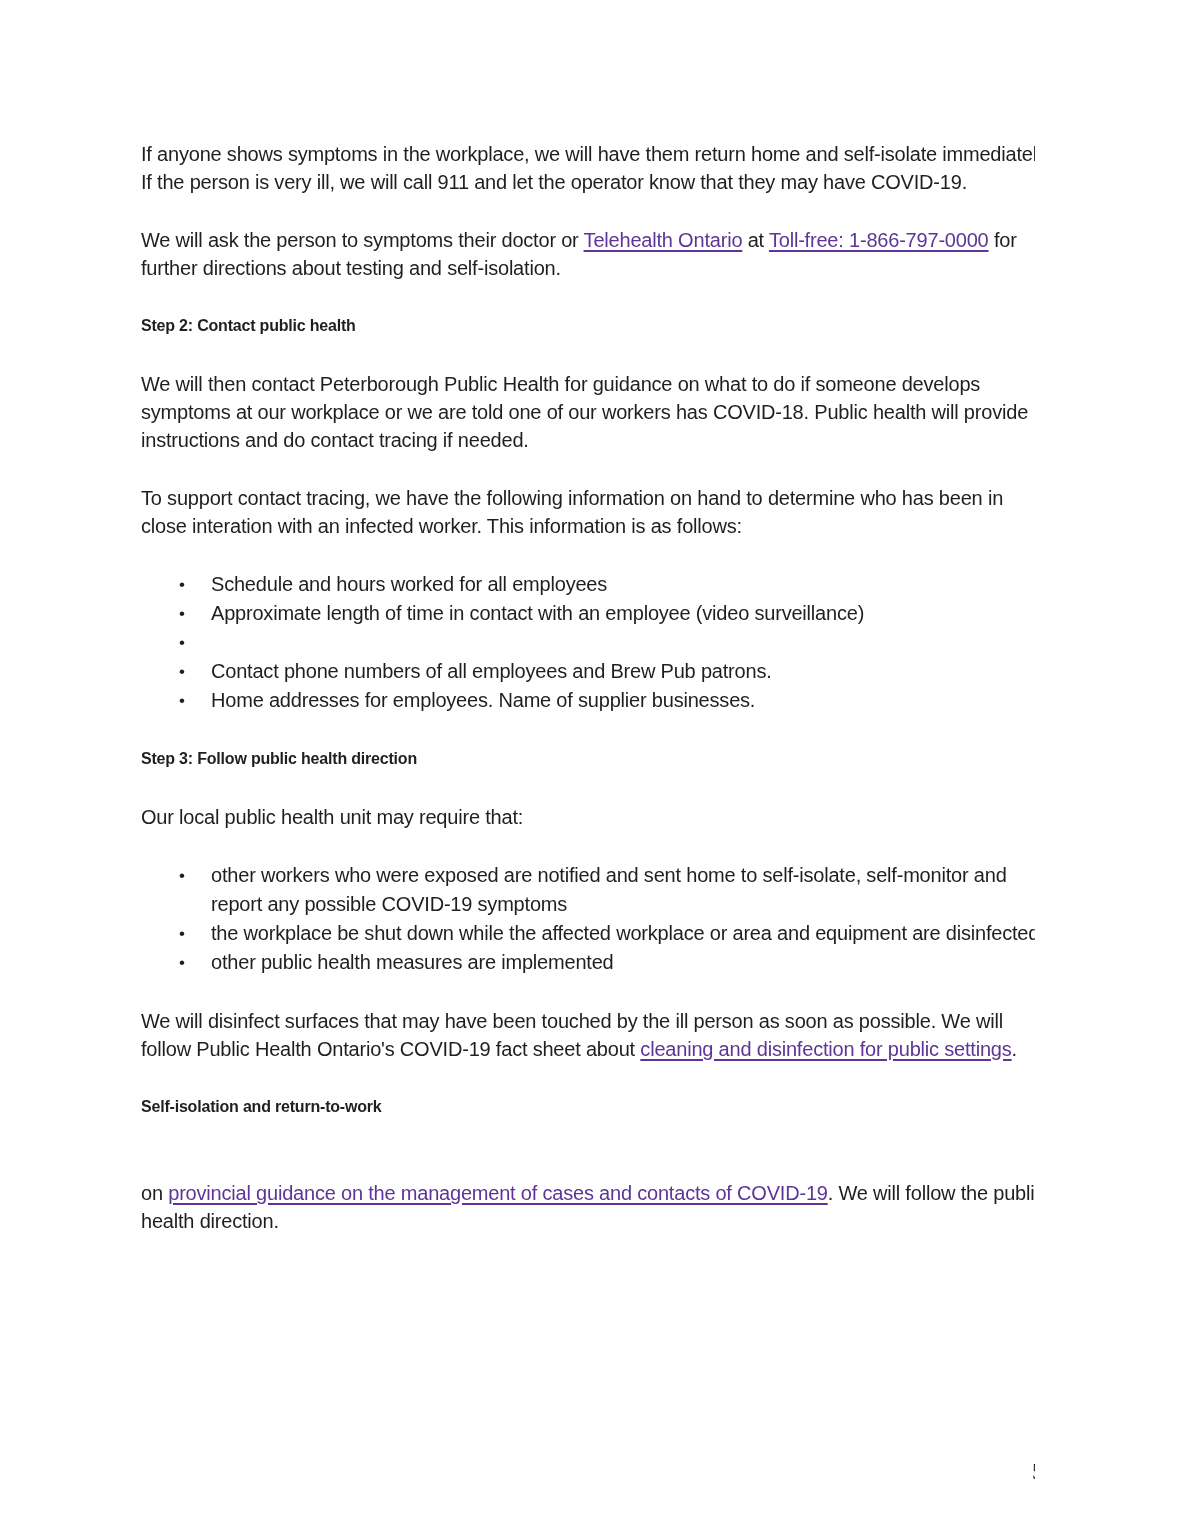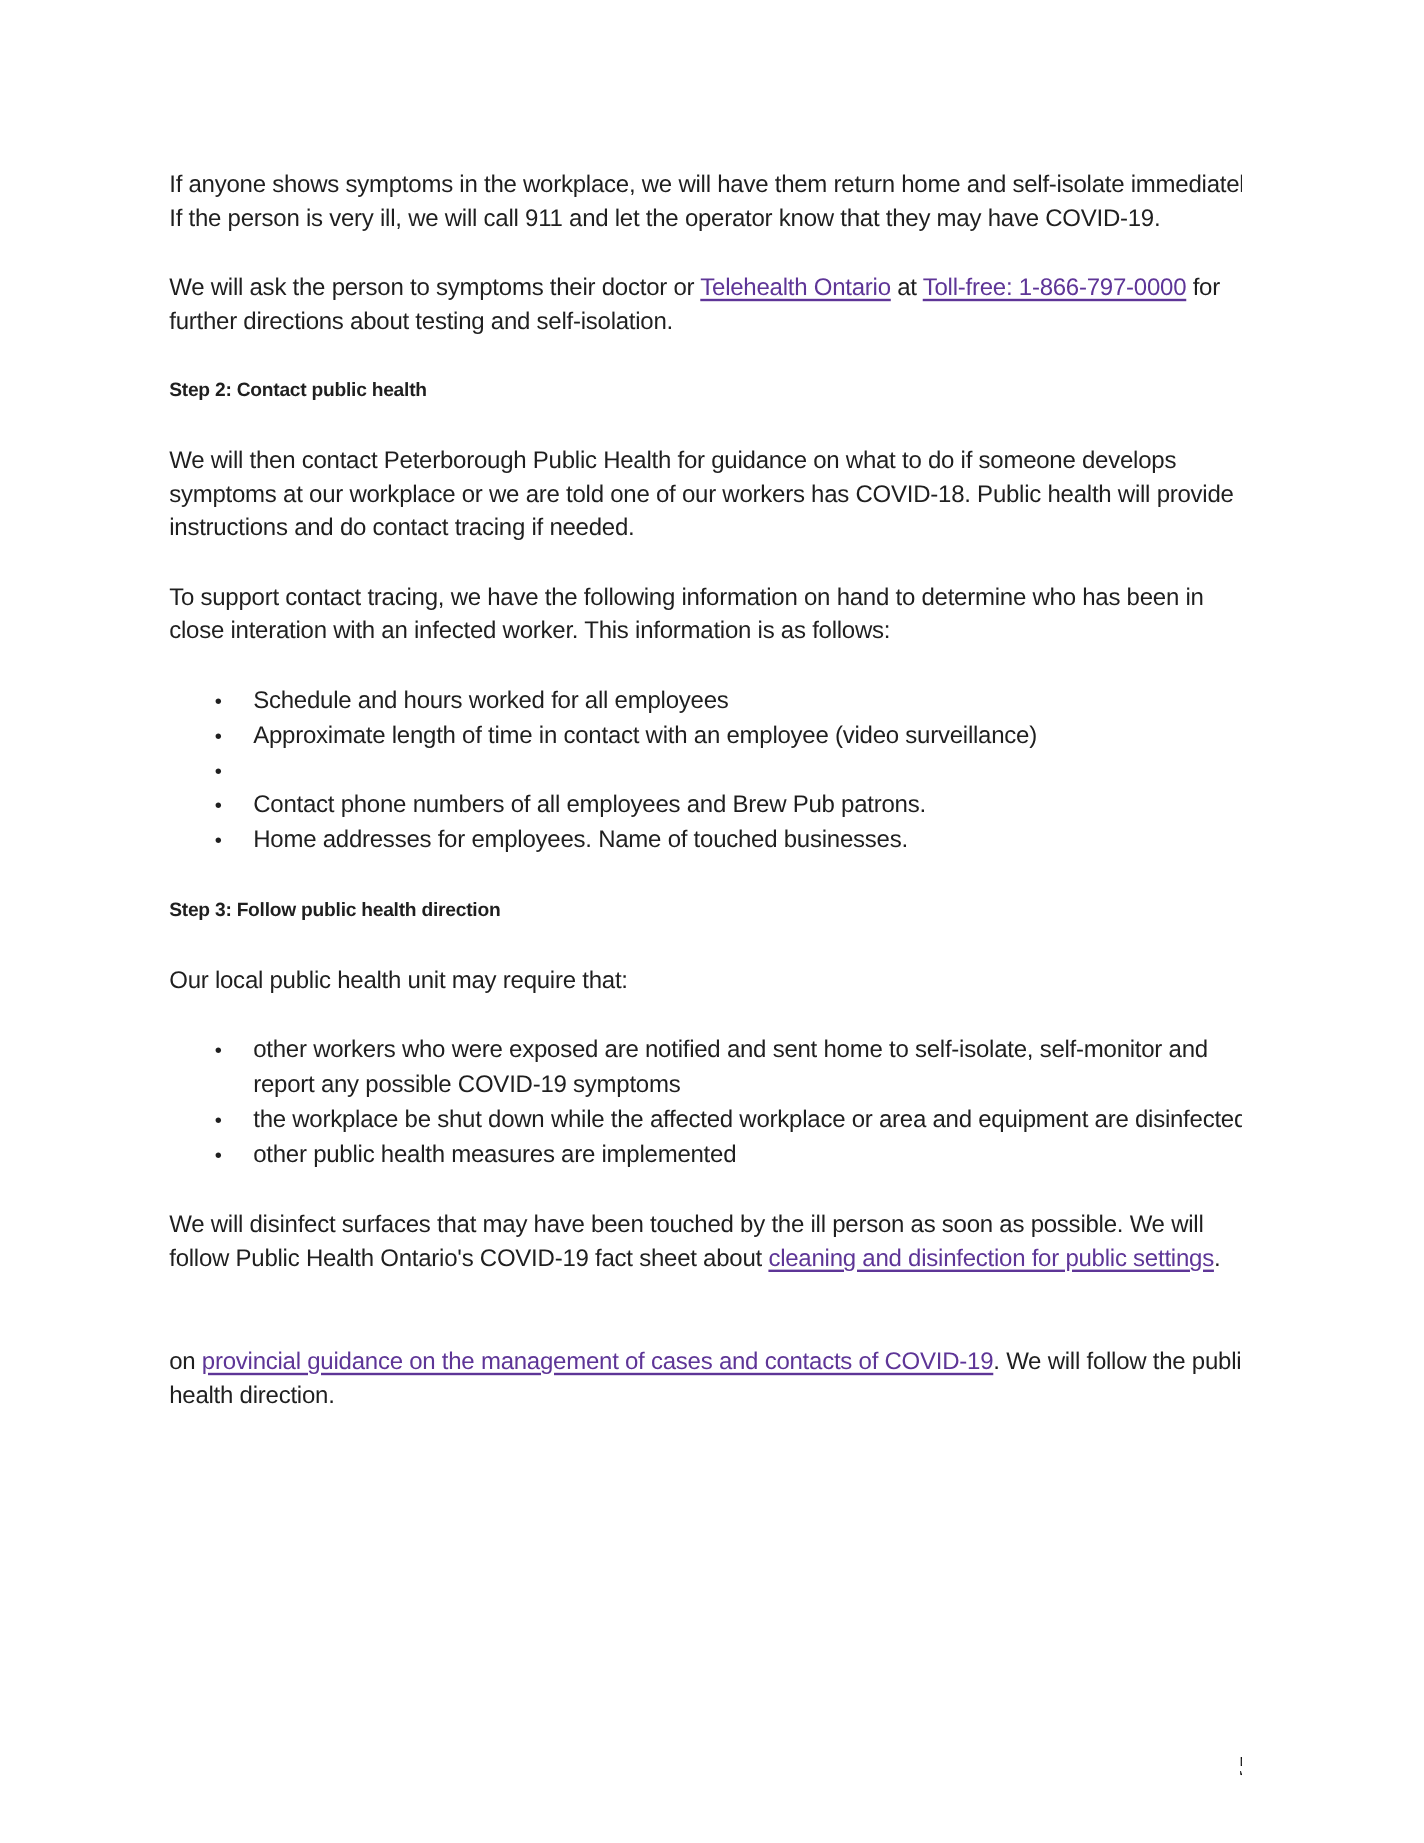--- a/index.html
+++ b/index.html
@@ -108,7 +108,7 @@
         </li>
       <li>
           <span class="bullet">•</span>
-          <span>Home addresses for employees. Name of touched businesses.</span>
+          <span>Home addresses for employees. Name of supplier businesses.</span>
         </li>
     </ul>
 

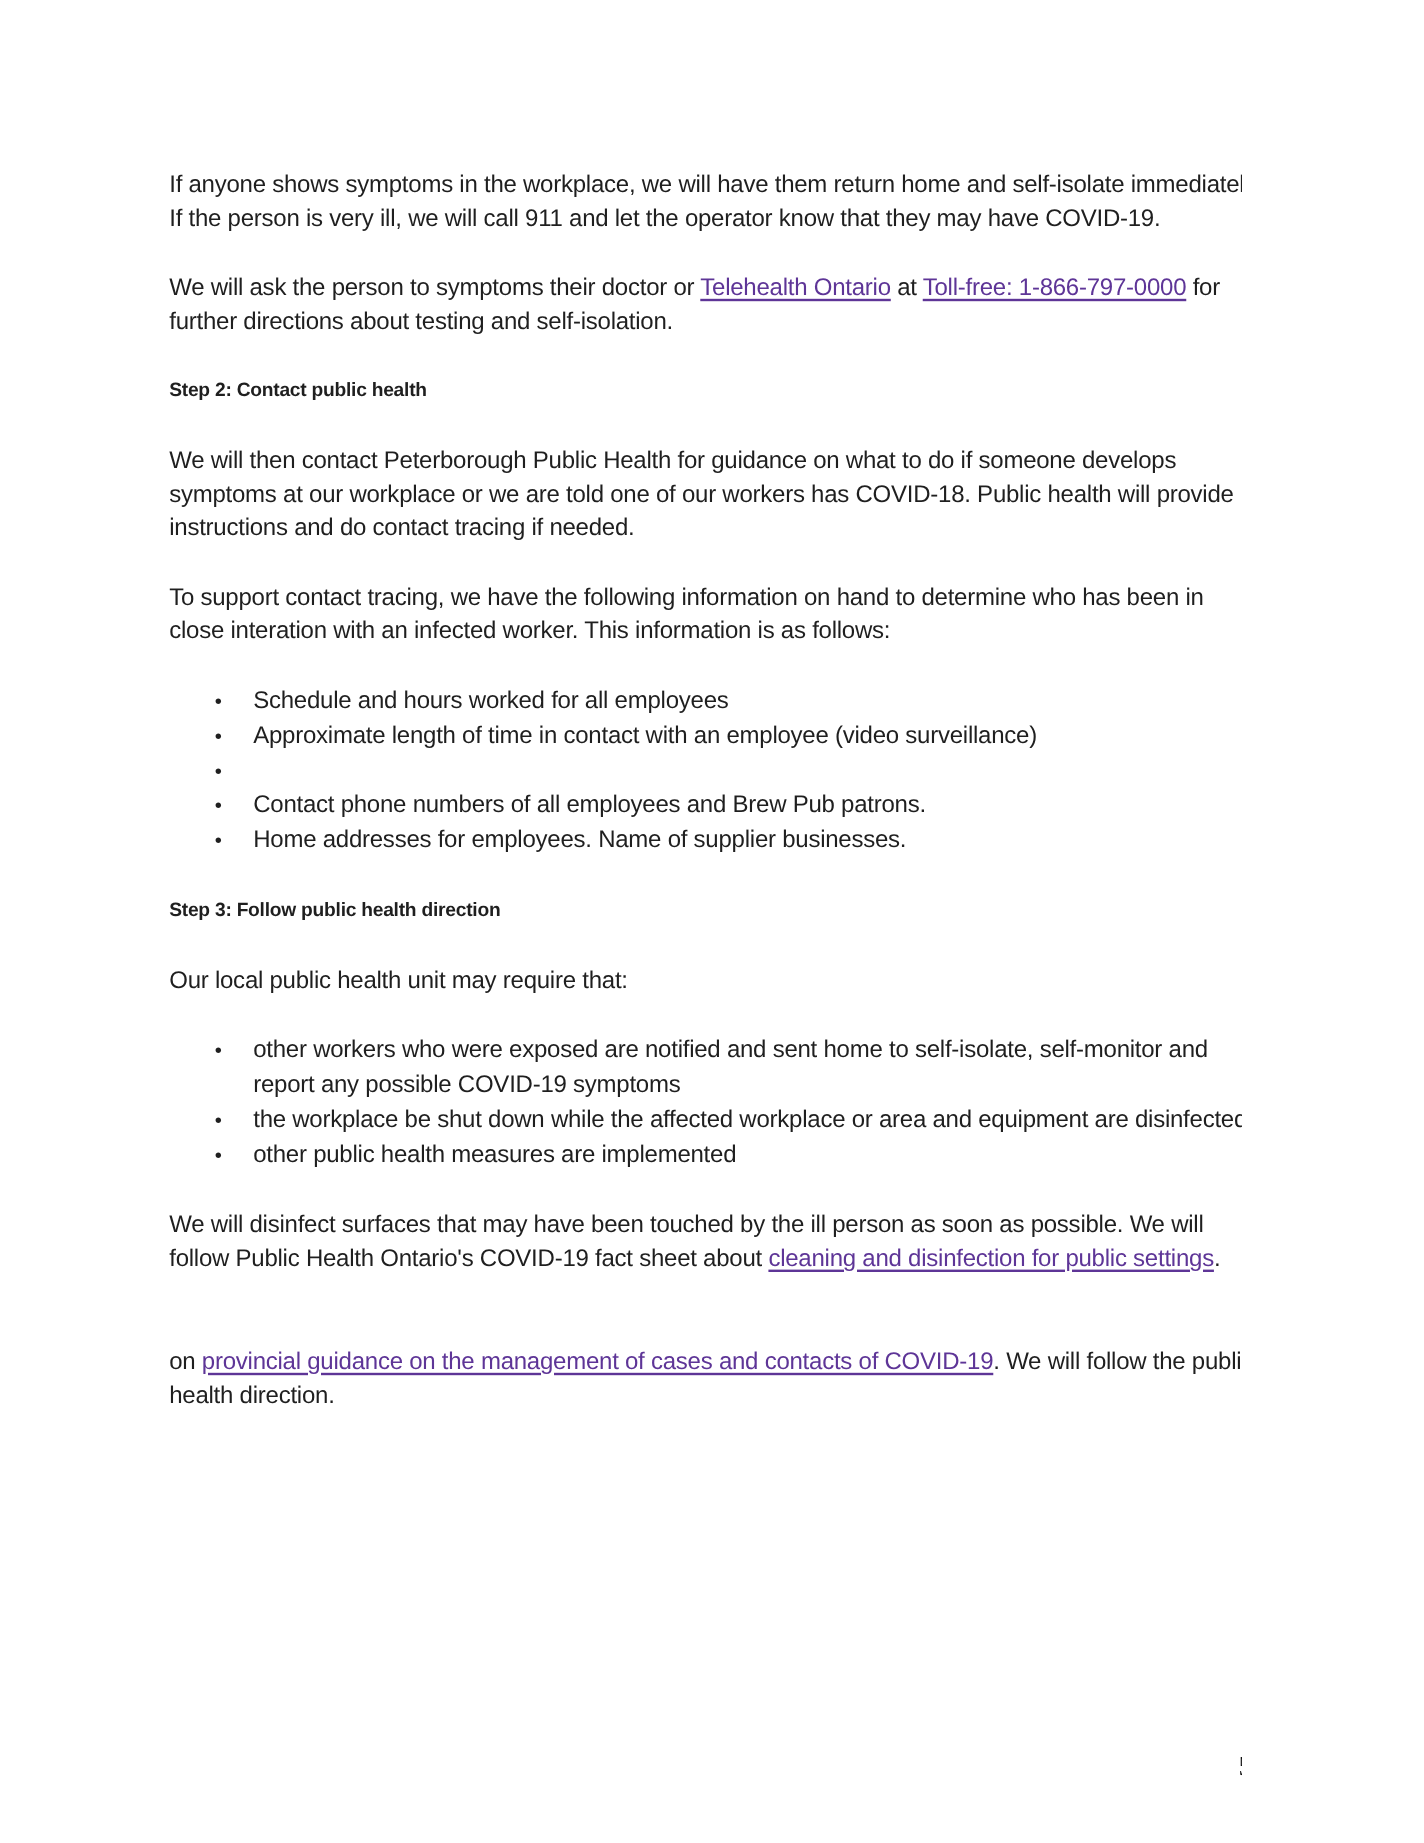--- a/index.html
+++ b/index.html
@@ -133,6 +133,7 @@
 
     <p><span>We will disinfect surfaces that may have been touched by the ill person as soon as possible. We will follow Public Health Ontario's COVID-19 fact sheet about </span><a class="doc-link">cleaning and disinfection for public settings</a><span>.</span></p>
 
+    <div class="heading">Self-isolation and return-to-work</div>
 
     <p><br><span>on </span><a class="doc-link">provincial guidance on the management of cases and contacts of COVID-19</a><span>. We will follow the public health direction.</span></p>
 

